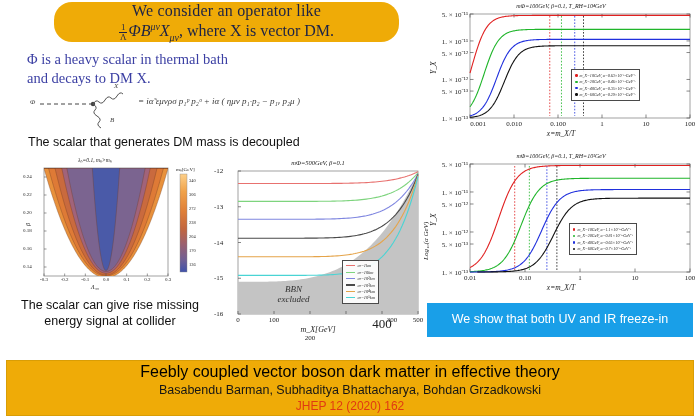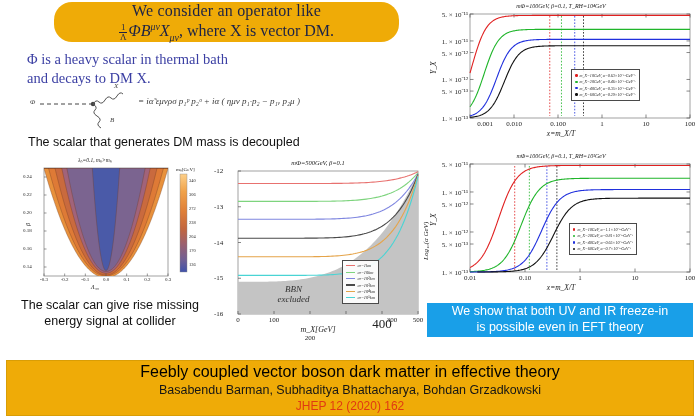--- a/index.html
+++ b/index.html
@@ -119,7 +119,7 @@
 
 <div class="abs plot" id="plot-uv">
     <div class="ptitle" style="top: 1px;">mΦ=100GeV, β=0.1, T_RH=10⁴GeV</div>
-    <div class="tick" style="left: 47px; top: 118px; width: 28px; text-align: center; font-size: 7px;">0.001</div>
+    <div class="tick" style="left: 40px; top: 118px; width: 28px; text-align: center; font-size: 7px;">0.001</div>
     <div class="tick" style="left: 76px; top: 118px; width: 28px; text-align: center; font-size: 7px;">0.010</div>
     <div class="tick" style="left: 120px; top: 118px; width: 28px; text-align: center; font-size: 7px;">0.100</div>
     <div class="tick" style="left: 164px; top: 118px; width: 28px; text-align: center; font-size: 7px;">1</div>

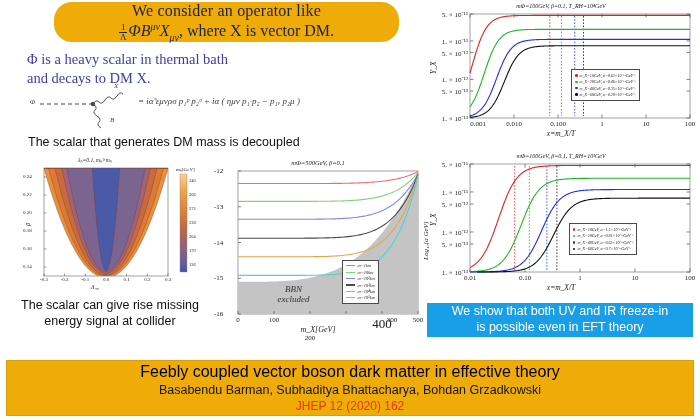--- a/index.html
+++ b/index.html
@@ -114,7 +114,6 @@
 
 <div class="abs" id="blue-callout">
   <div>We show that both UV and IR freeze-in</div>
-  <div>is possible even in EFT theory</div>
 </div>
 
 <div class="abs plot" id="plot-uv">

